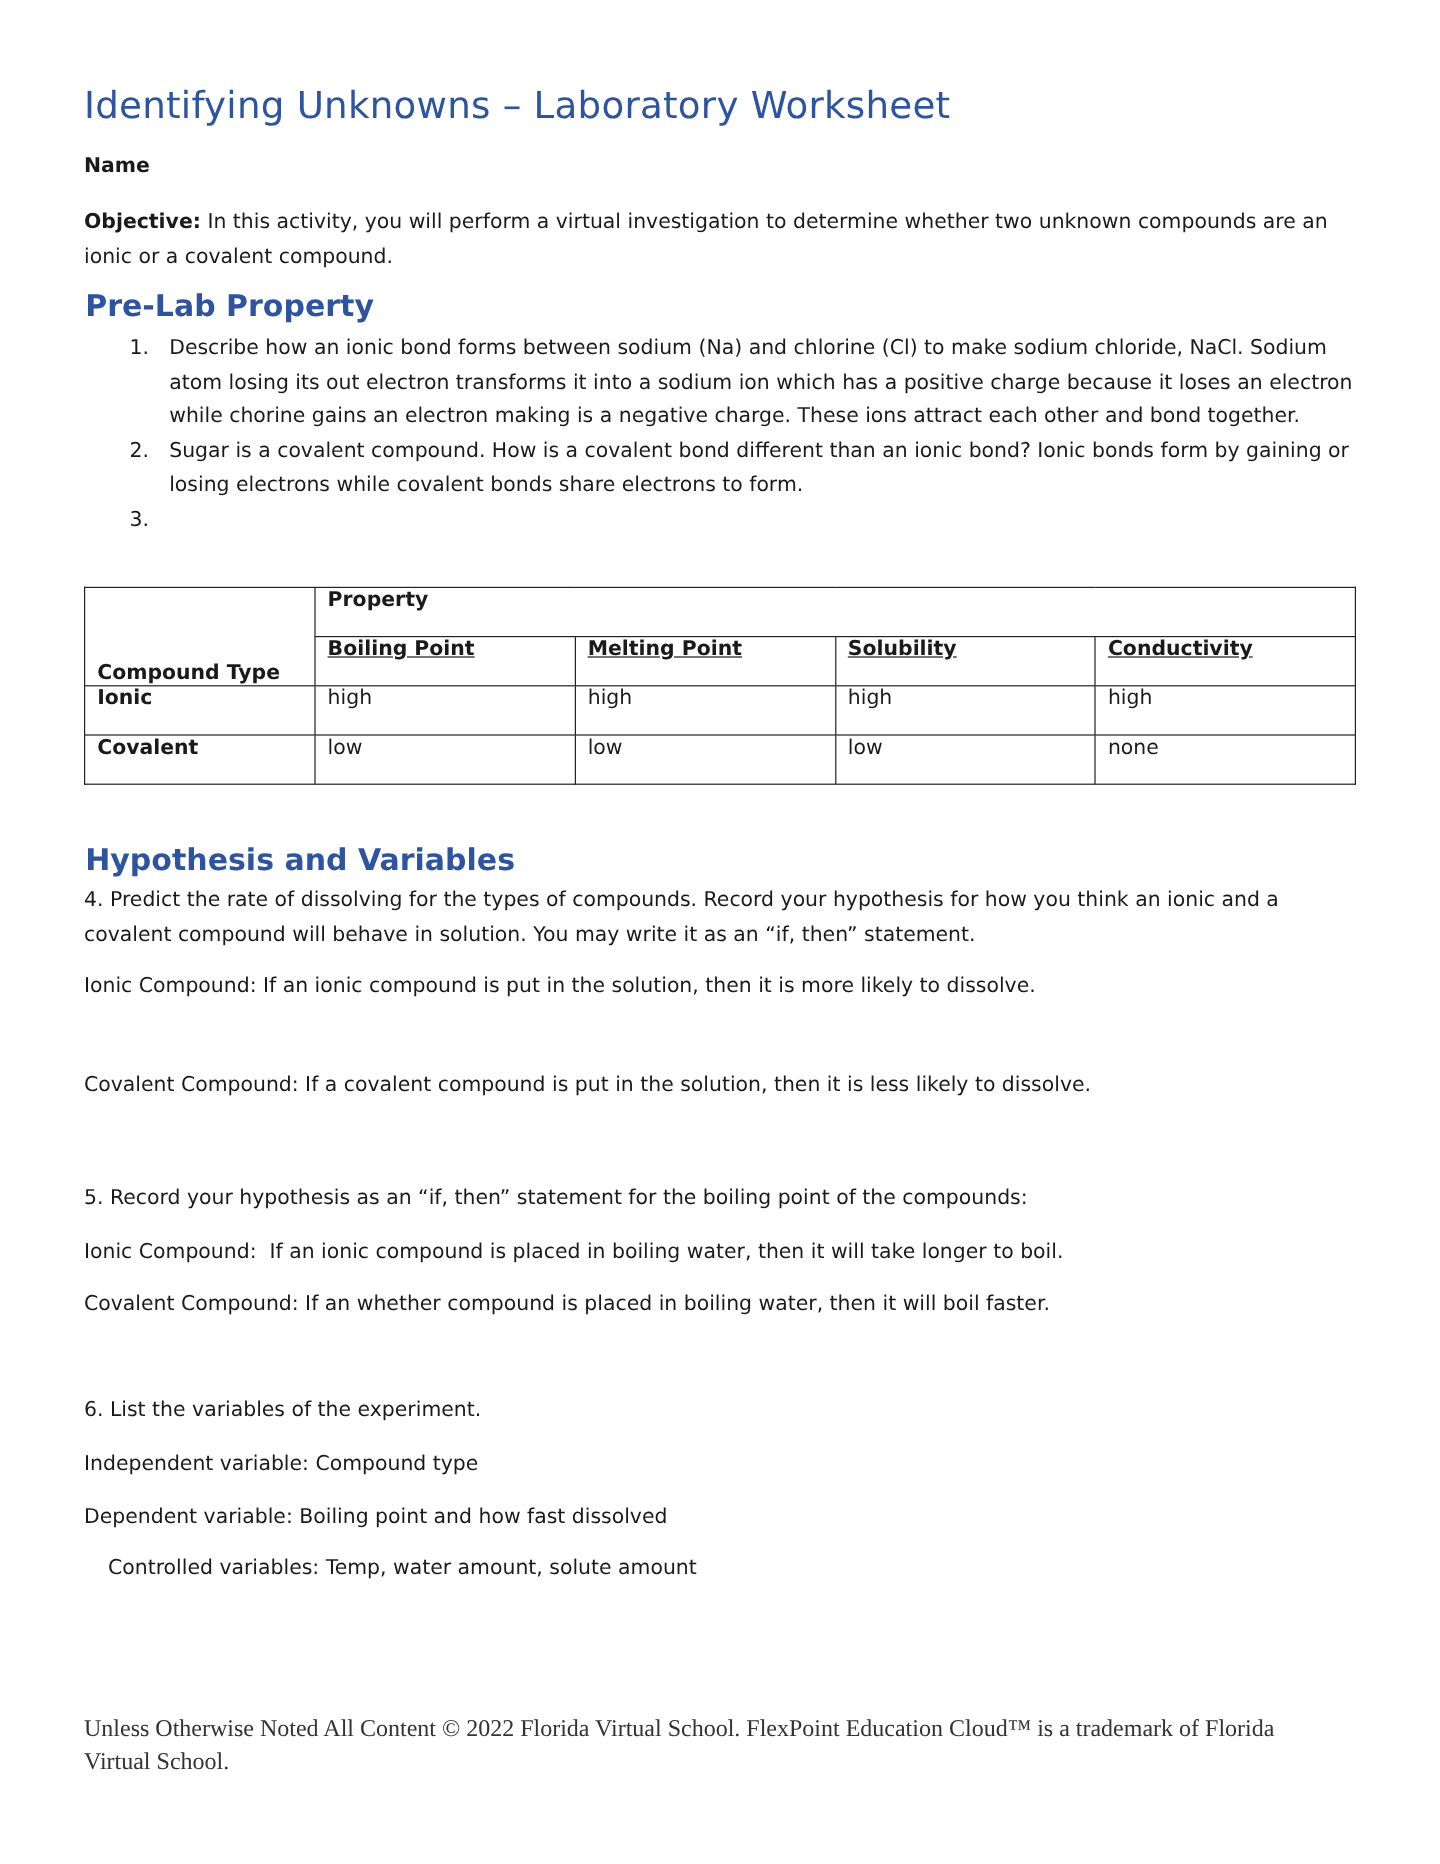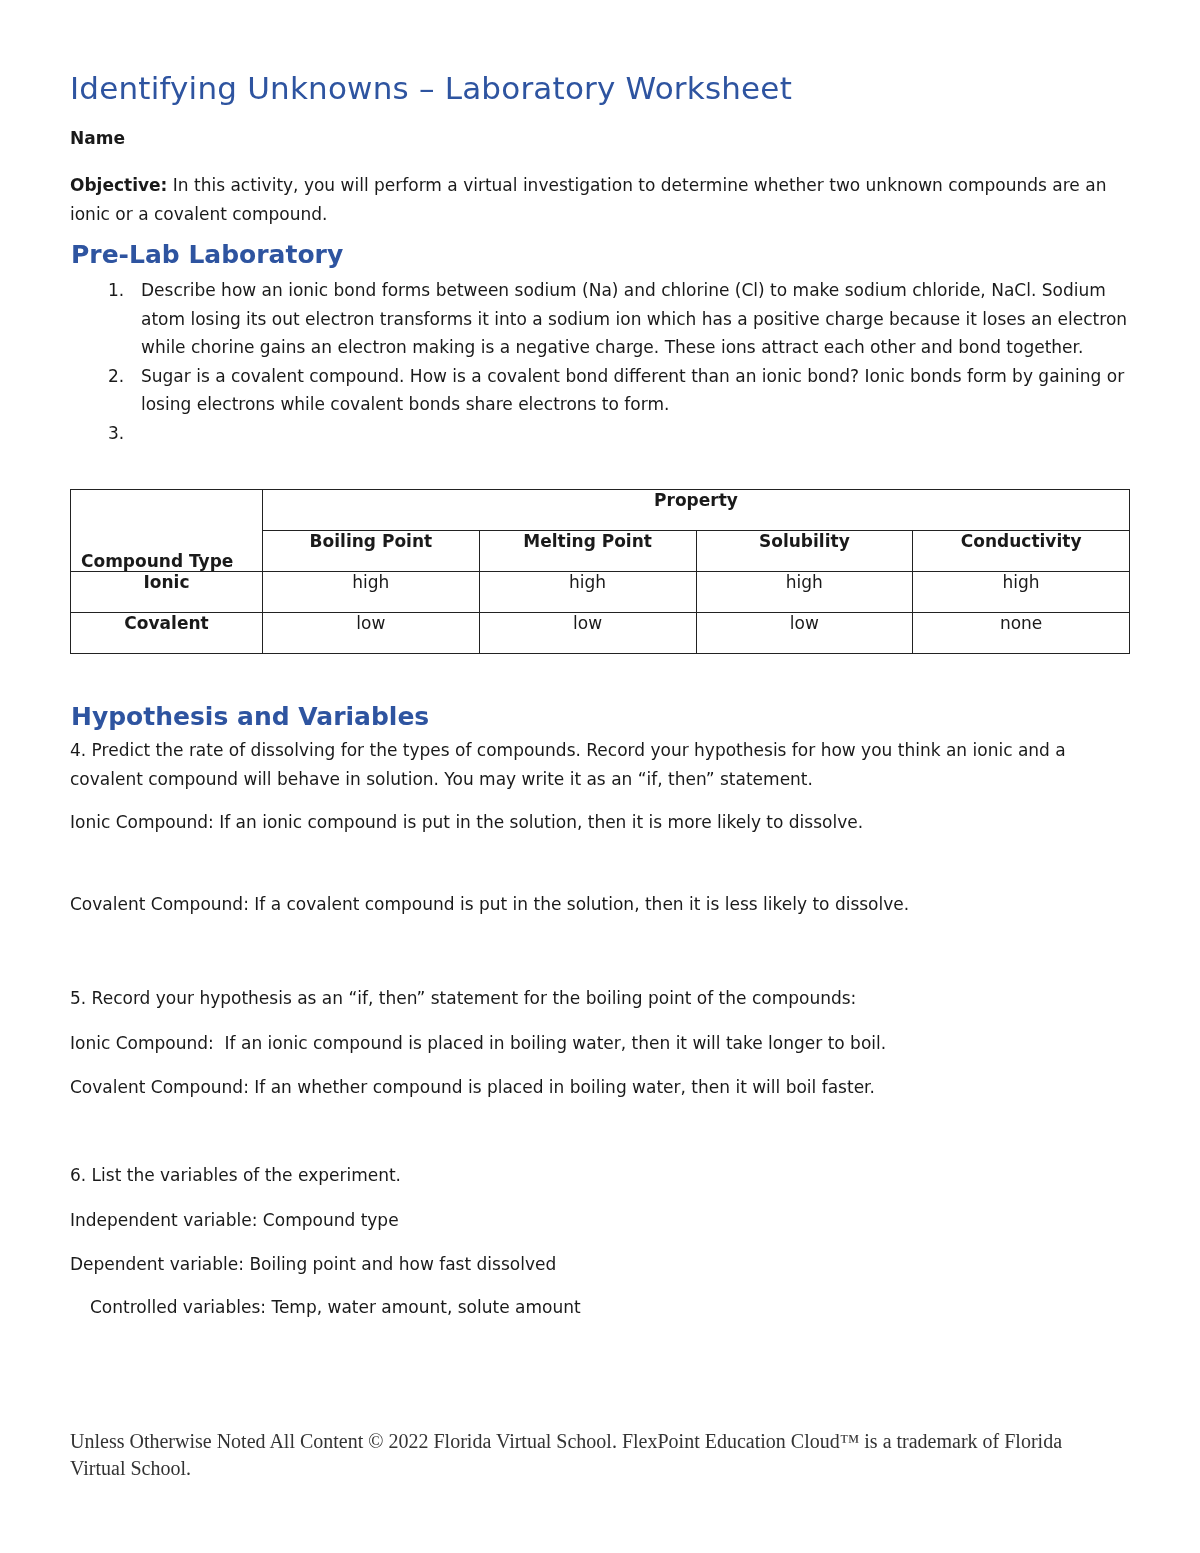--- a/index.html
+++ b/index.html
@@ -123,7 +123,7 @@
 
   <p class="abs objective"><b>Objective:</b><span> In this activity, you will perform a virtual investigation to determine whether two unknown compounds are an ionic or a covalent compound.</span></p>
 
-  <h2 class="abs section-h h-prelab">Pre-Lab Laboratory</h2>
+  <h2 class="abs section-h h-prelab">Pre-Lab Property</h2>
 
   <ol class="abs qlist">
     <li>

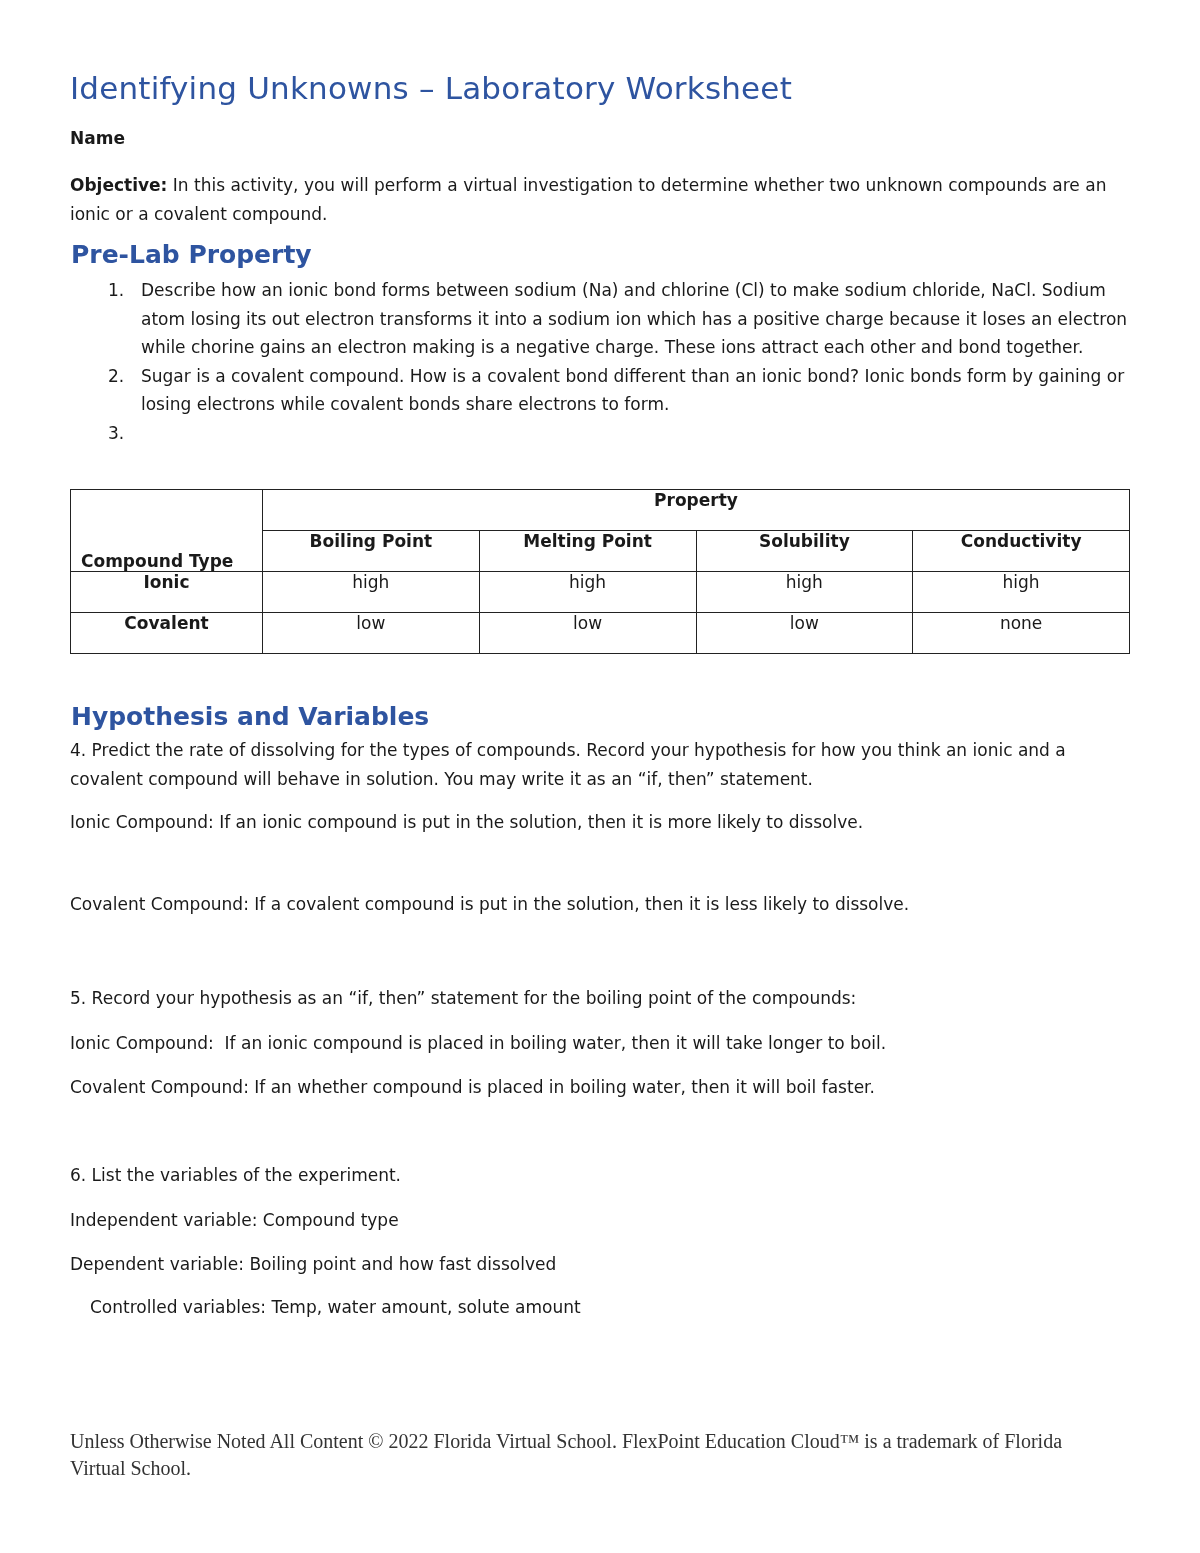--- a/index.html
+++ b/index.html
@@ -85,7 +85,7 @@
     table.props td, table.props th {
       border: 1.5px solid #222;
       padding: 0 10px;
-      text-align: center;
+      text-align: left;
       vertical-align: top;
       font-weight: normal;
     }

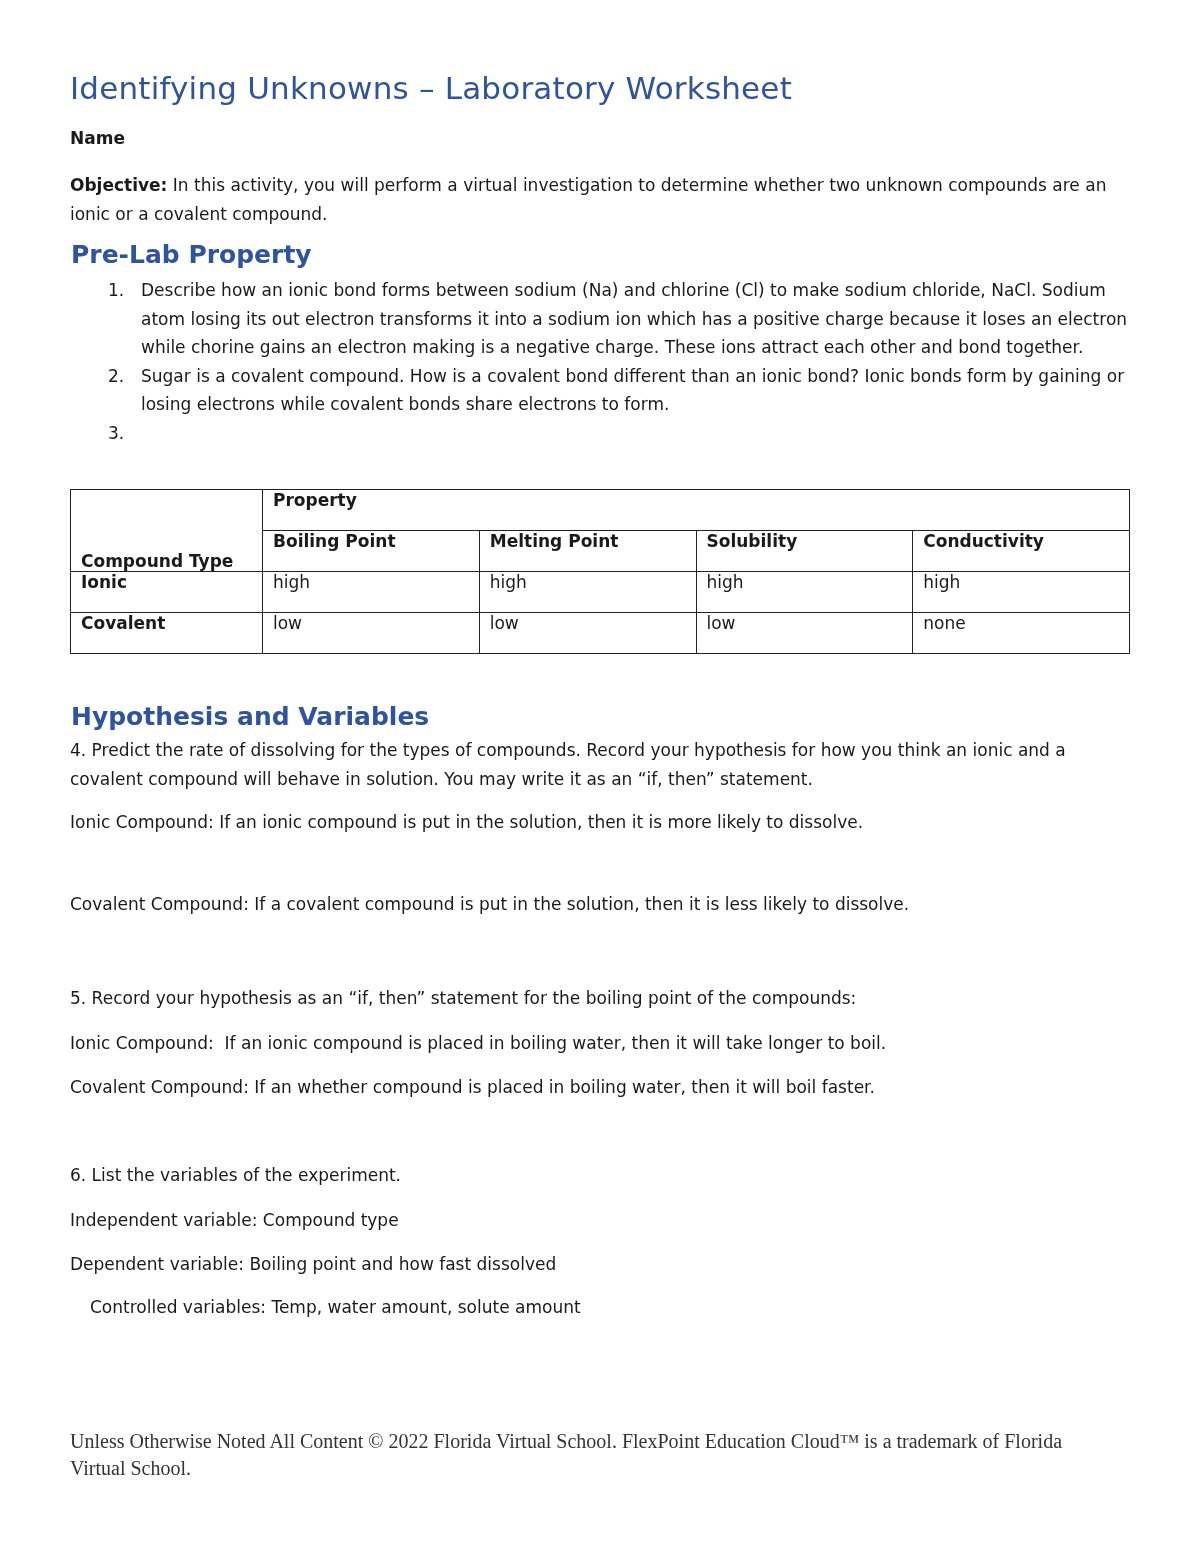--- a/index.html
+++ b/index.html
@@ -91,7 +91,7 @@
     }
     table.props th { font-weight: bold; }
     .row-prop th { height: 40px; vertical-align: middle; text-align: center; }
-    .row-head th { height: 40px; vertical-align: middle; }
+    .row-head th { height: 40px; vertical-align: middle; text-decoration: underline; }
     .row-data td, .row-data th { height: 40px; padding-top: 4px; }
     .col-type { width: 192px; }
 

